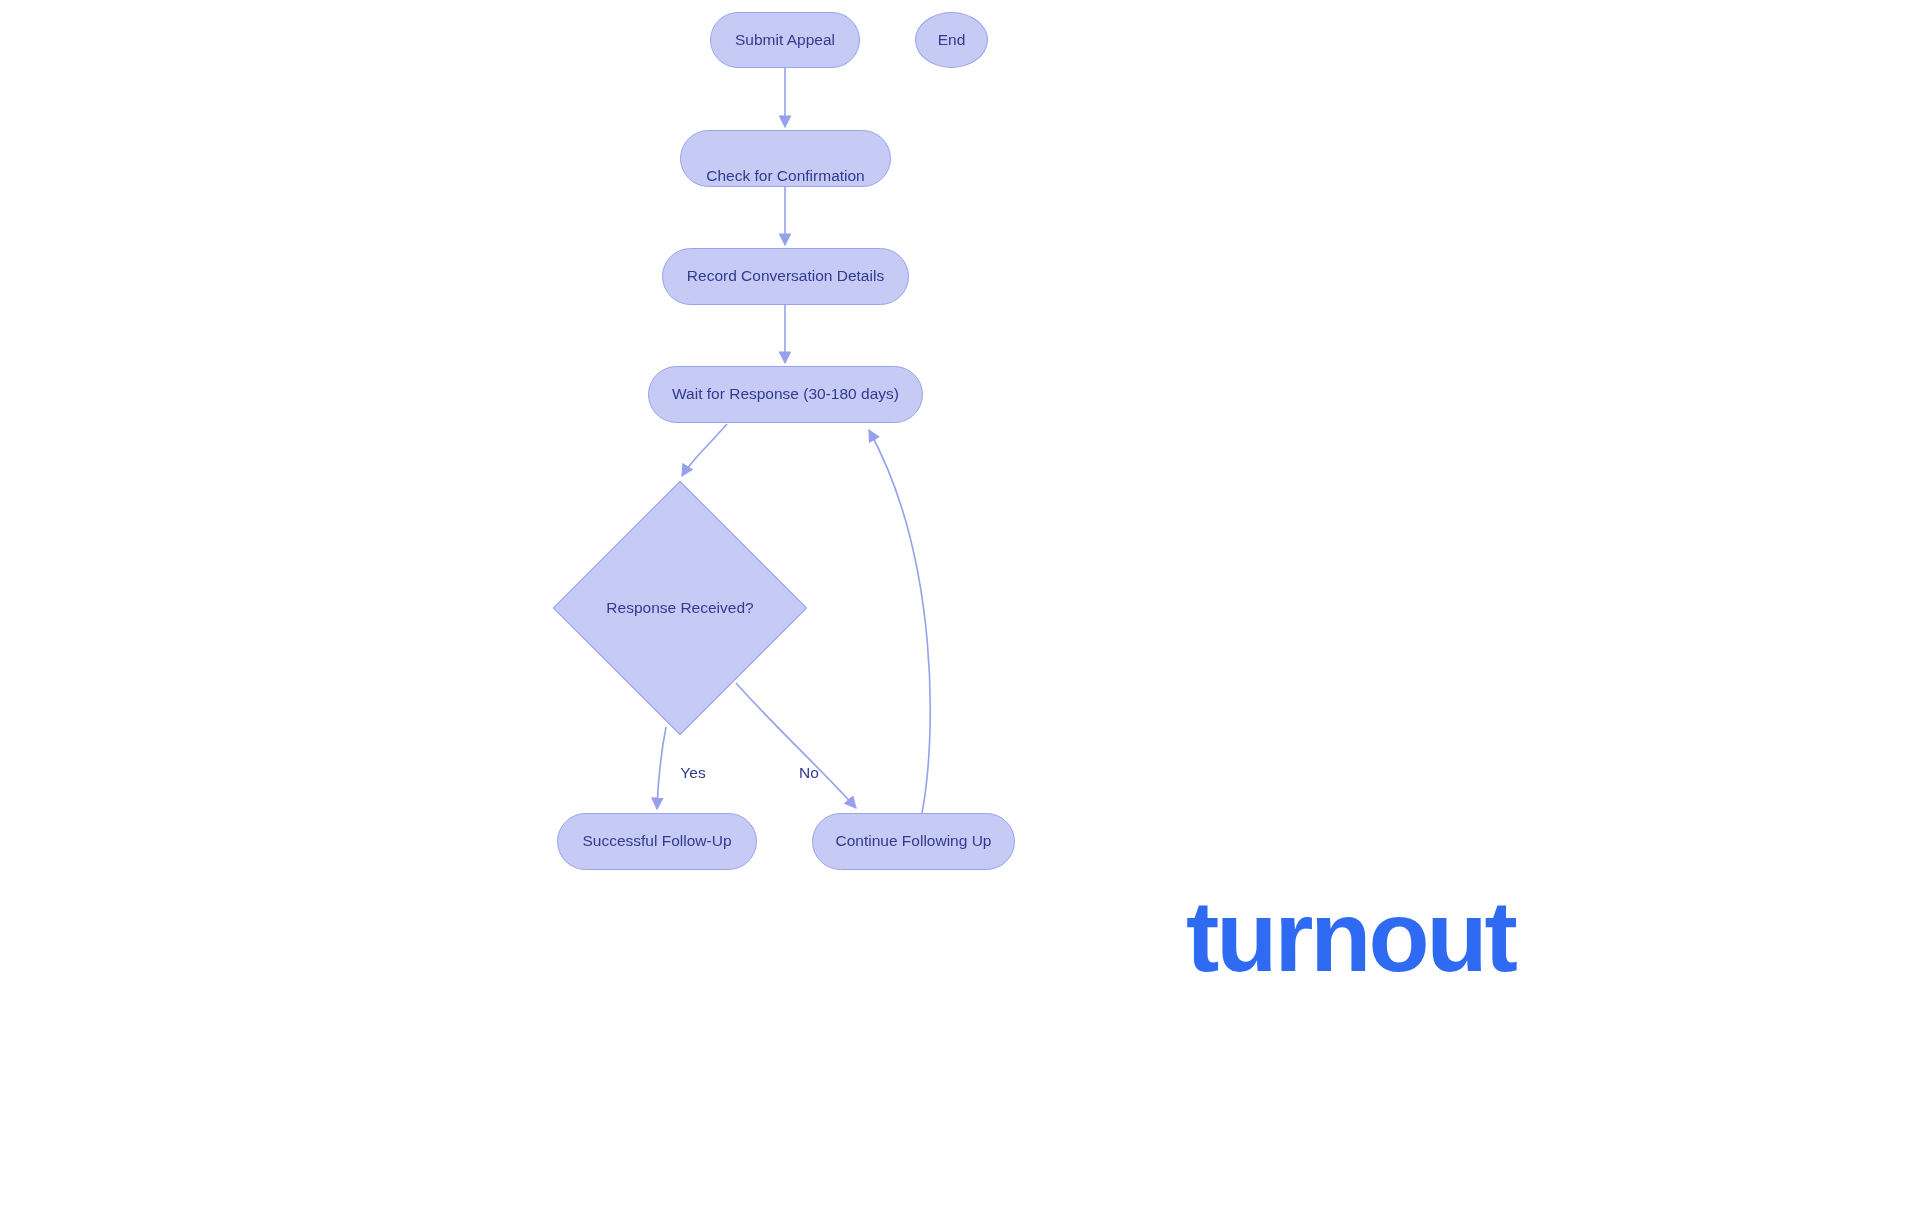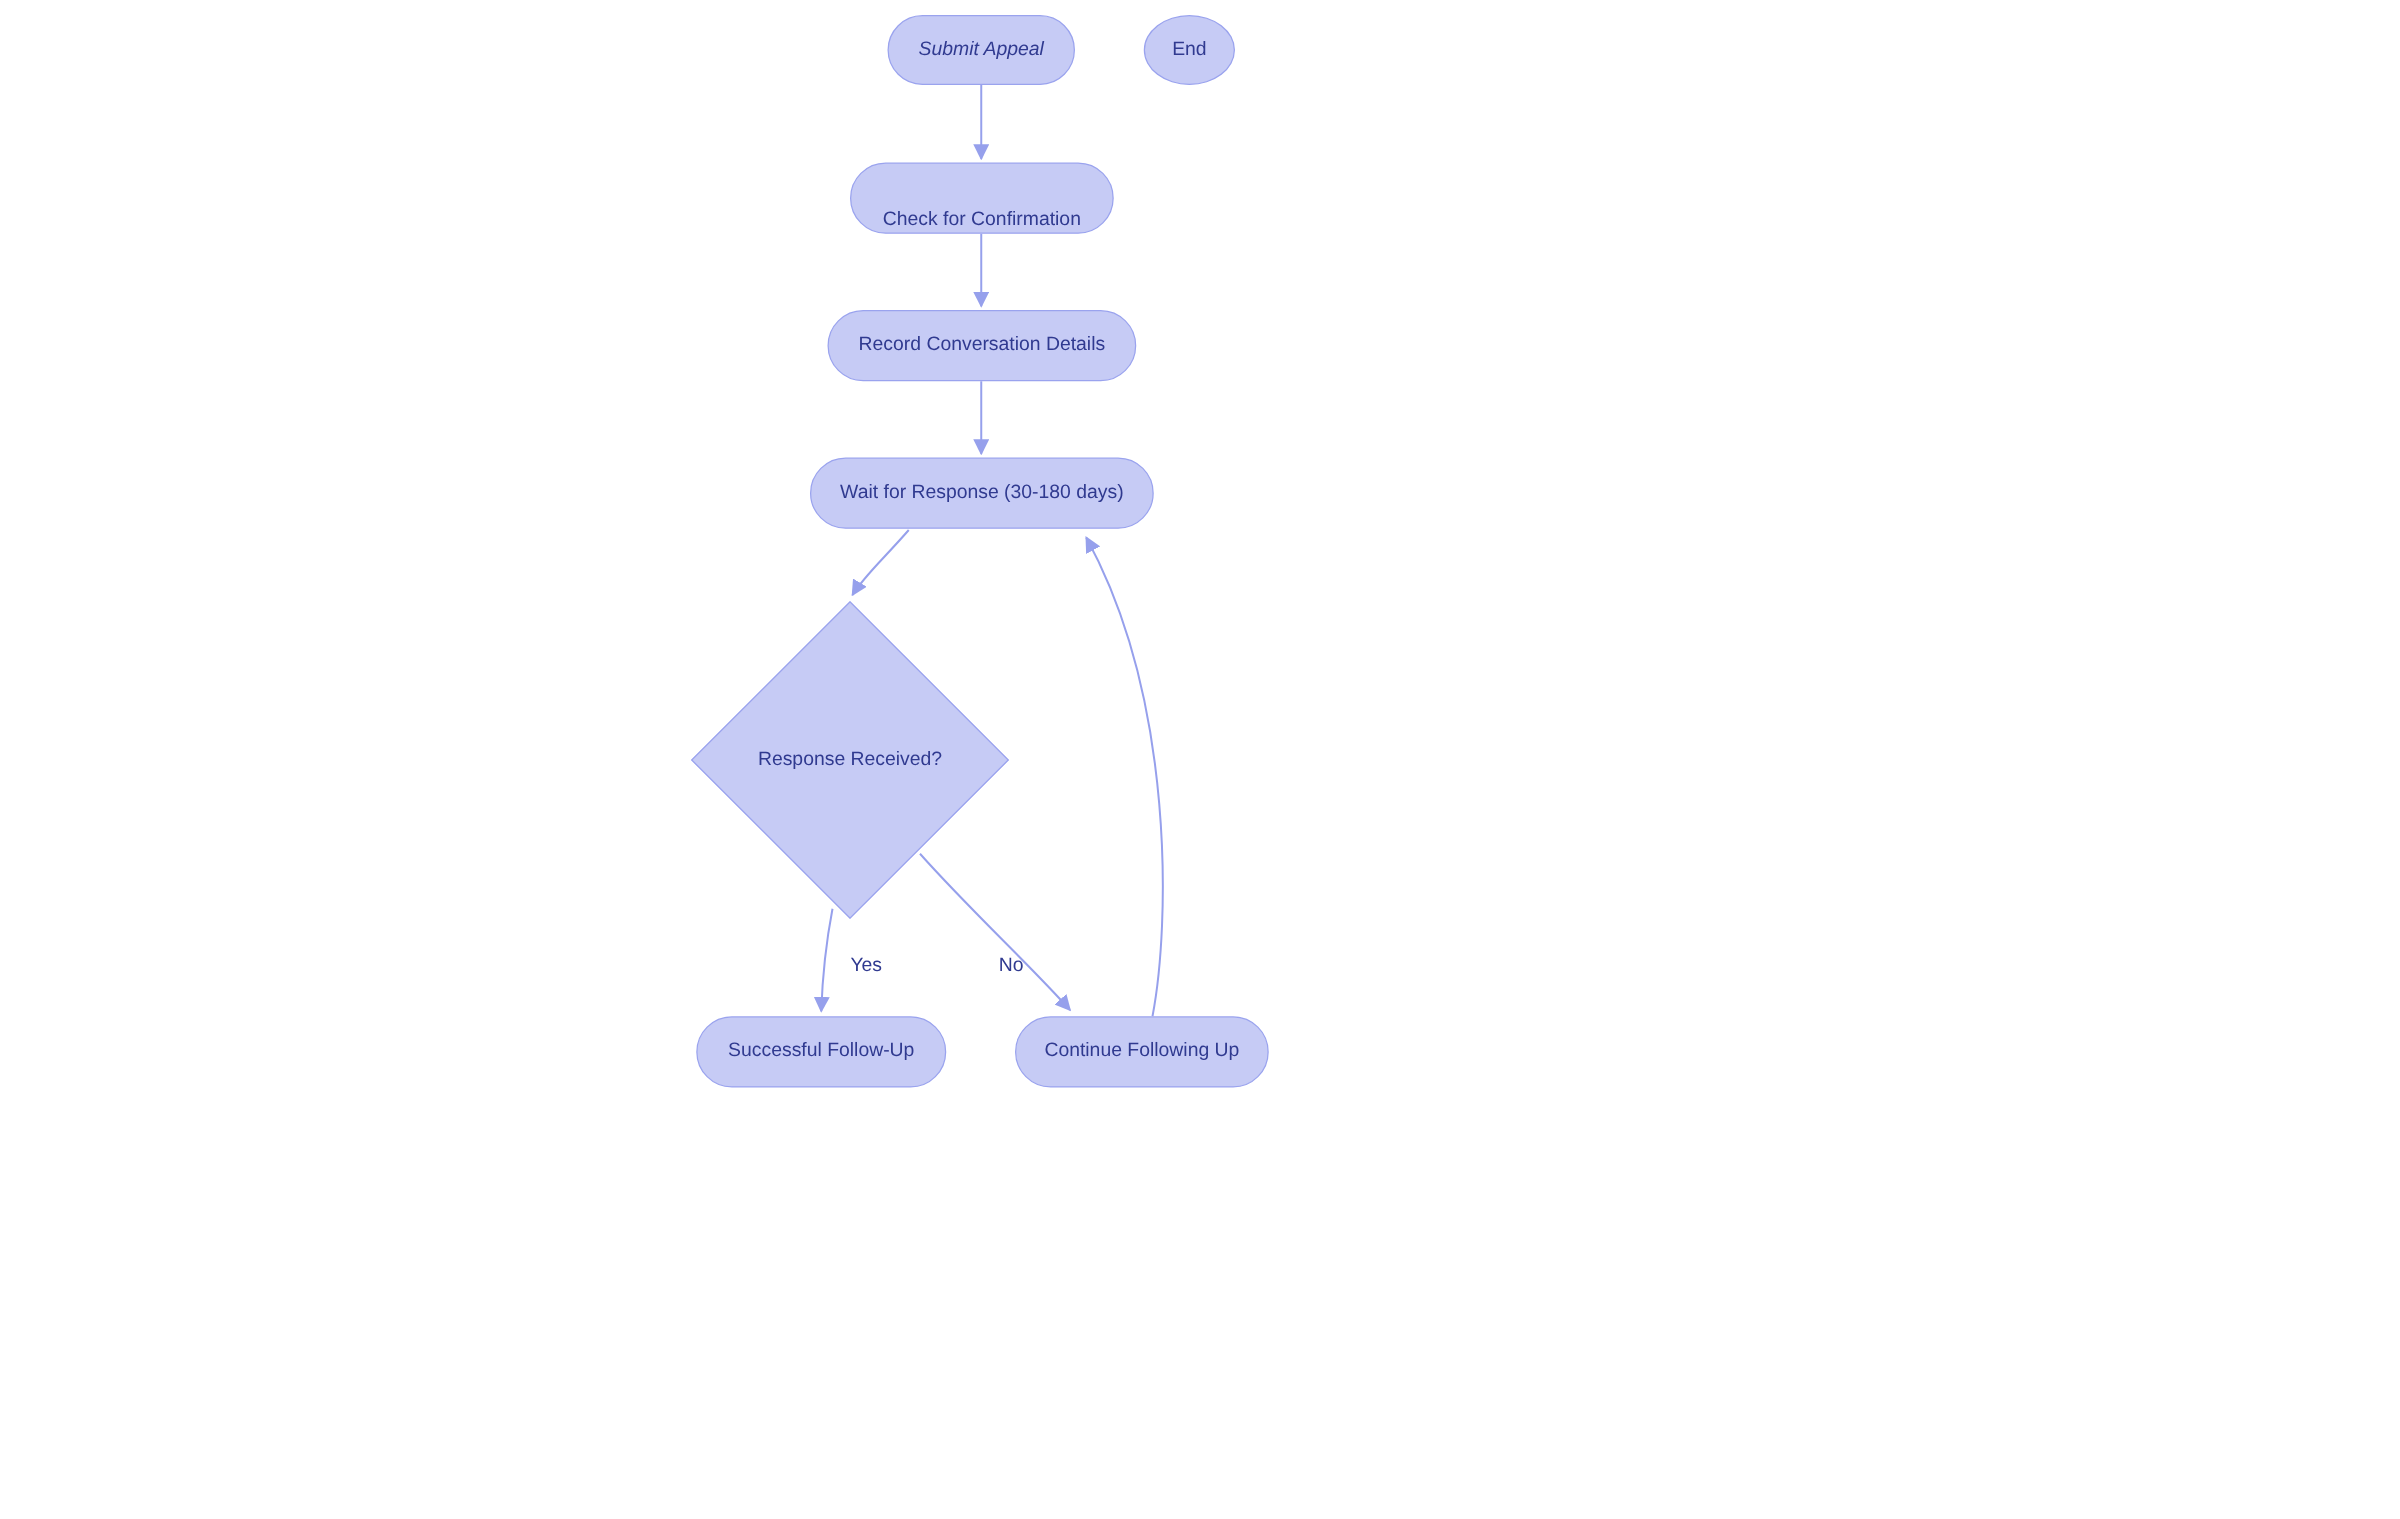--- a/index.html
+++ b/index.html
@@ -106,7 +106,7 @@
     <path class="edge-path" d="M922,813 C936,740 940,560 869,430" marker-end="url(#arrow)"></path>
   </svg>
 
-  <div class="node pill" style="left:710px; top:12px; width:150px; height:56px;font-style:italic;">
+  <div class="node pill" style="left:710px; top:12px; width:150px; height:56px;">
     <span>Submit Appeal</span>
   </div>
 

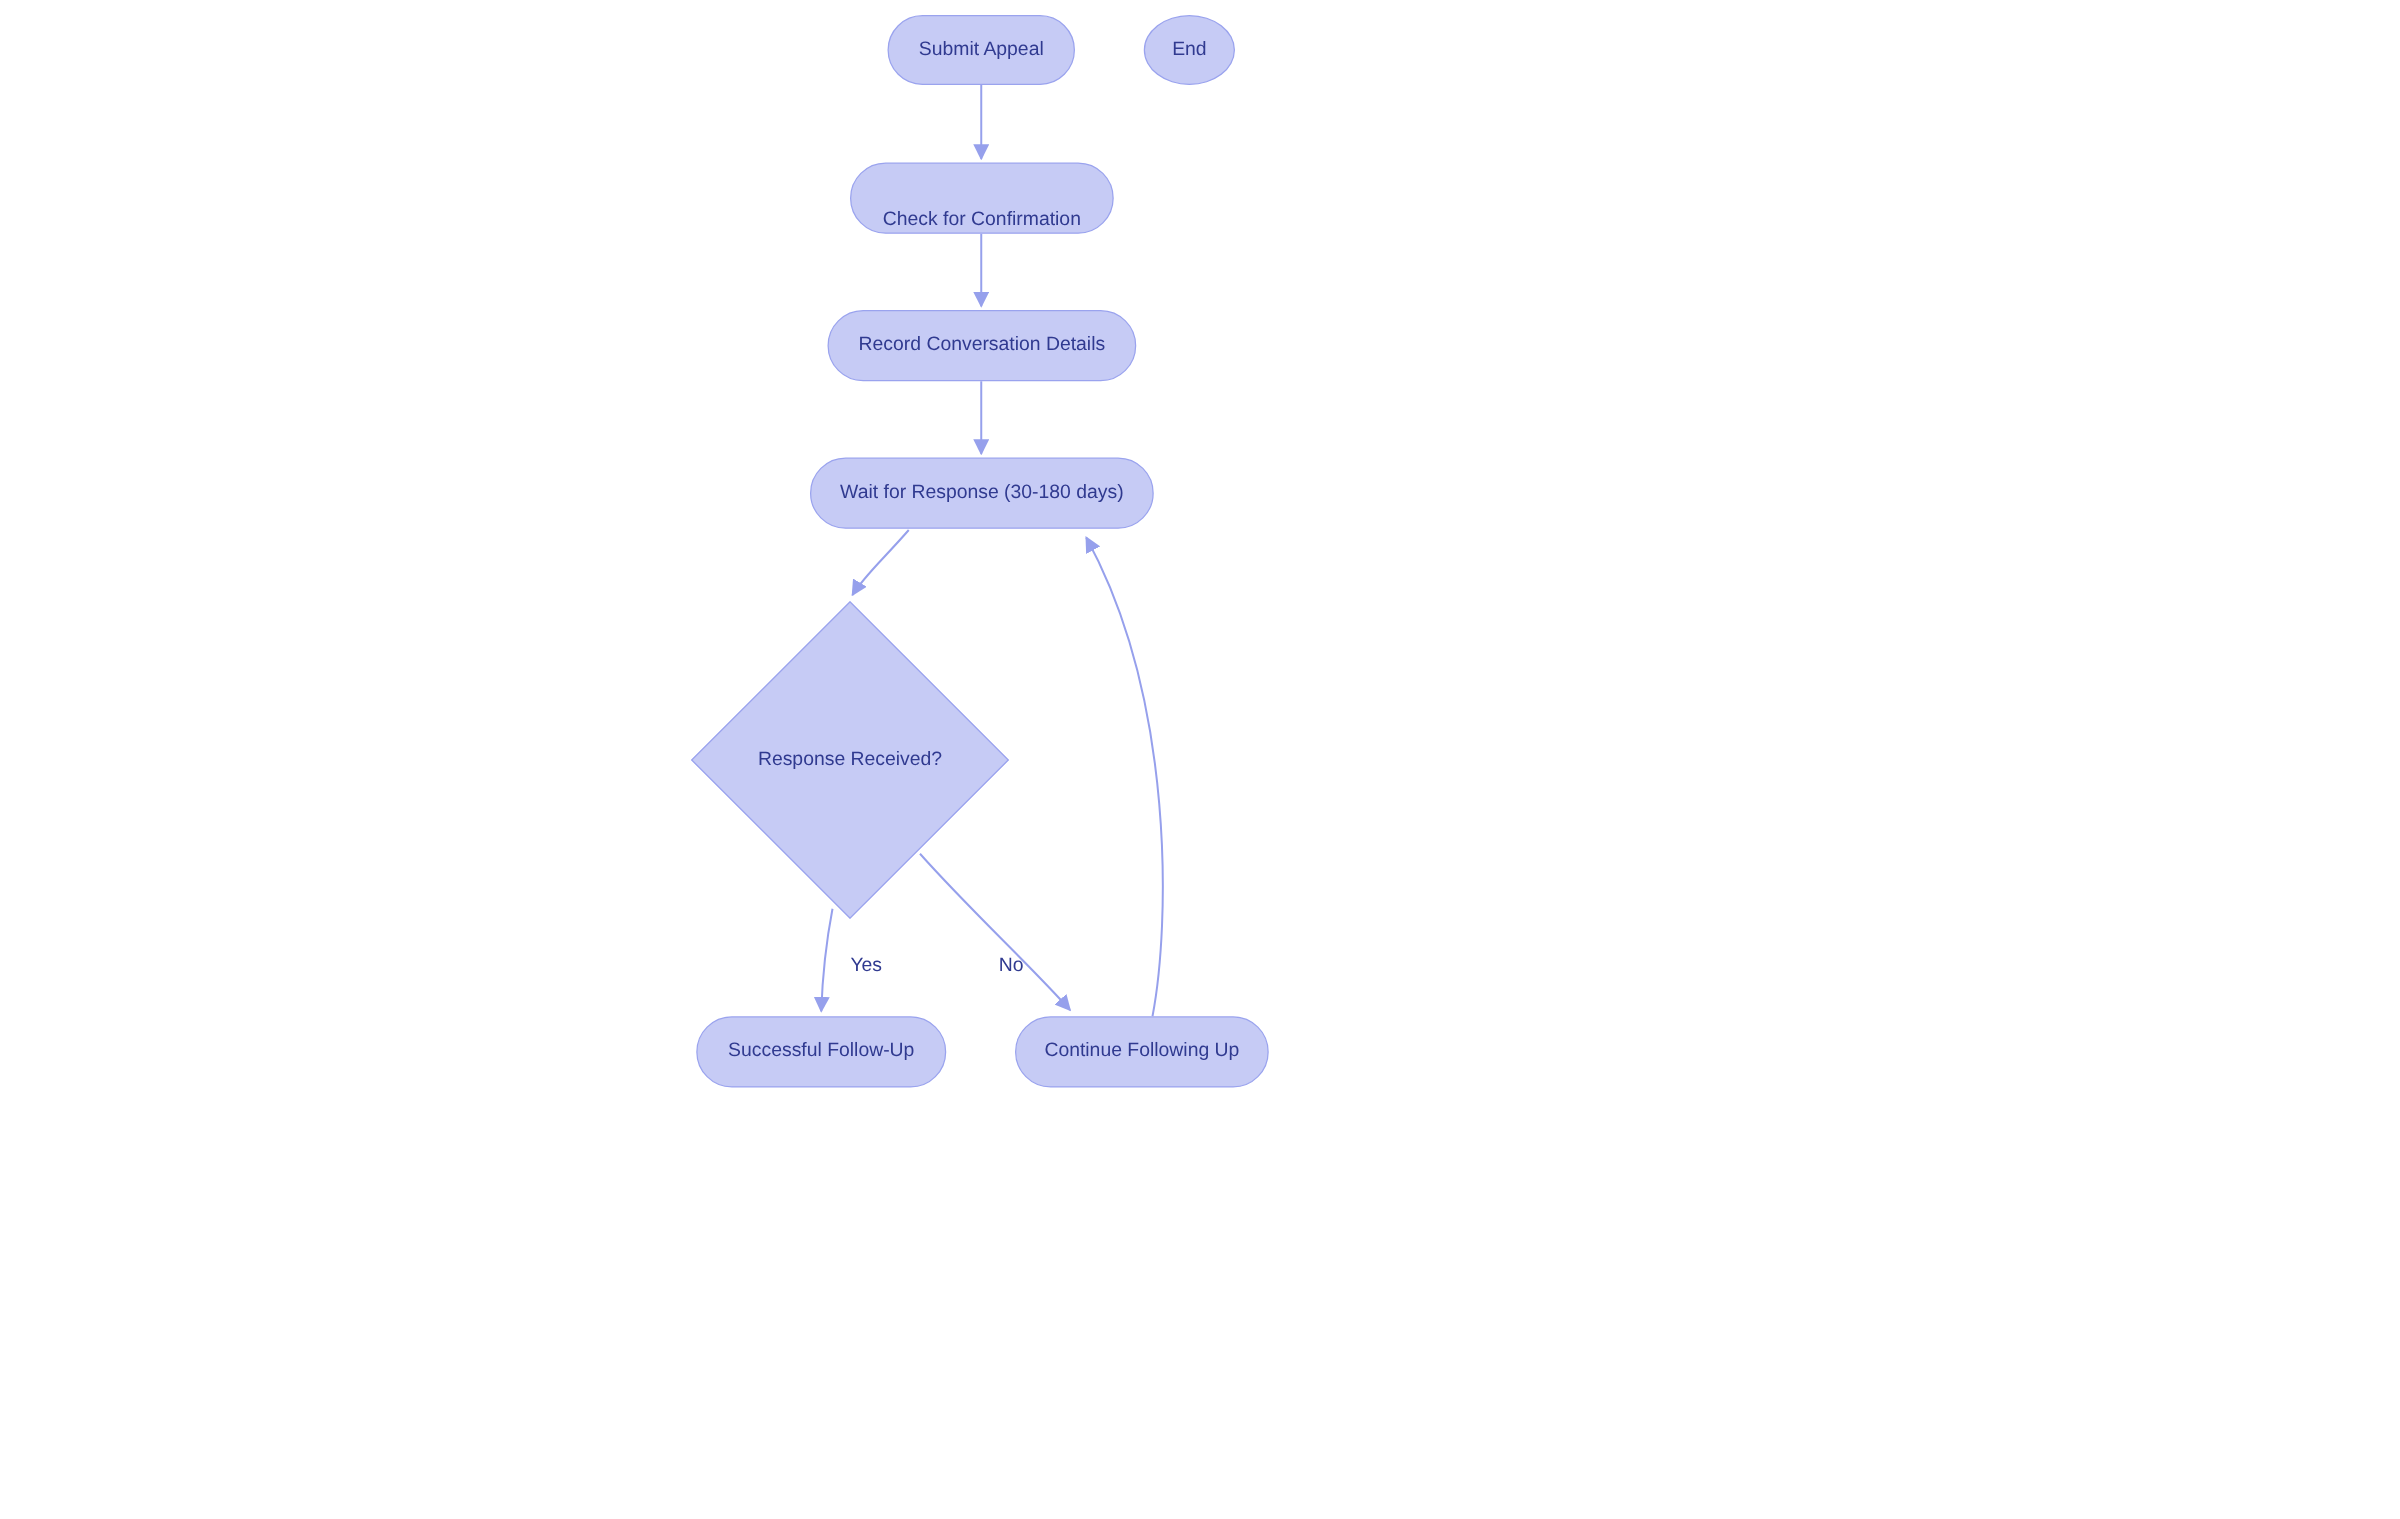--- a/index.html
+++ b/index.html
@@ -142,6 +142,7 @@
   <div class="edge-label yes">Yes</div>
   <div class="edge-label no">No</div>
 
+  <div class="logo">turnout</div>
 
 </div>
 

